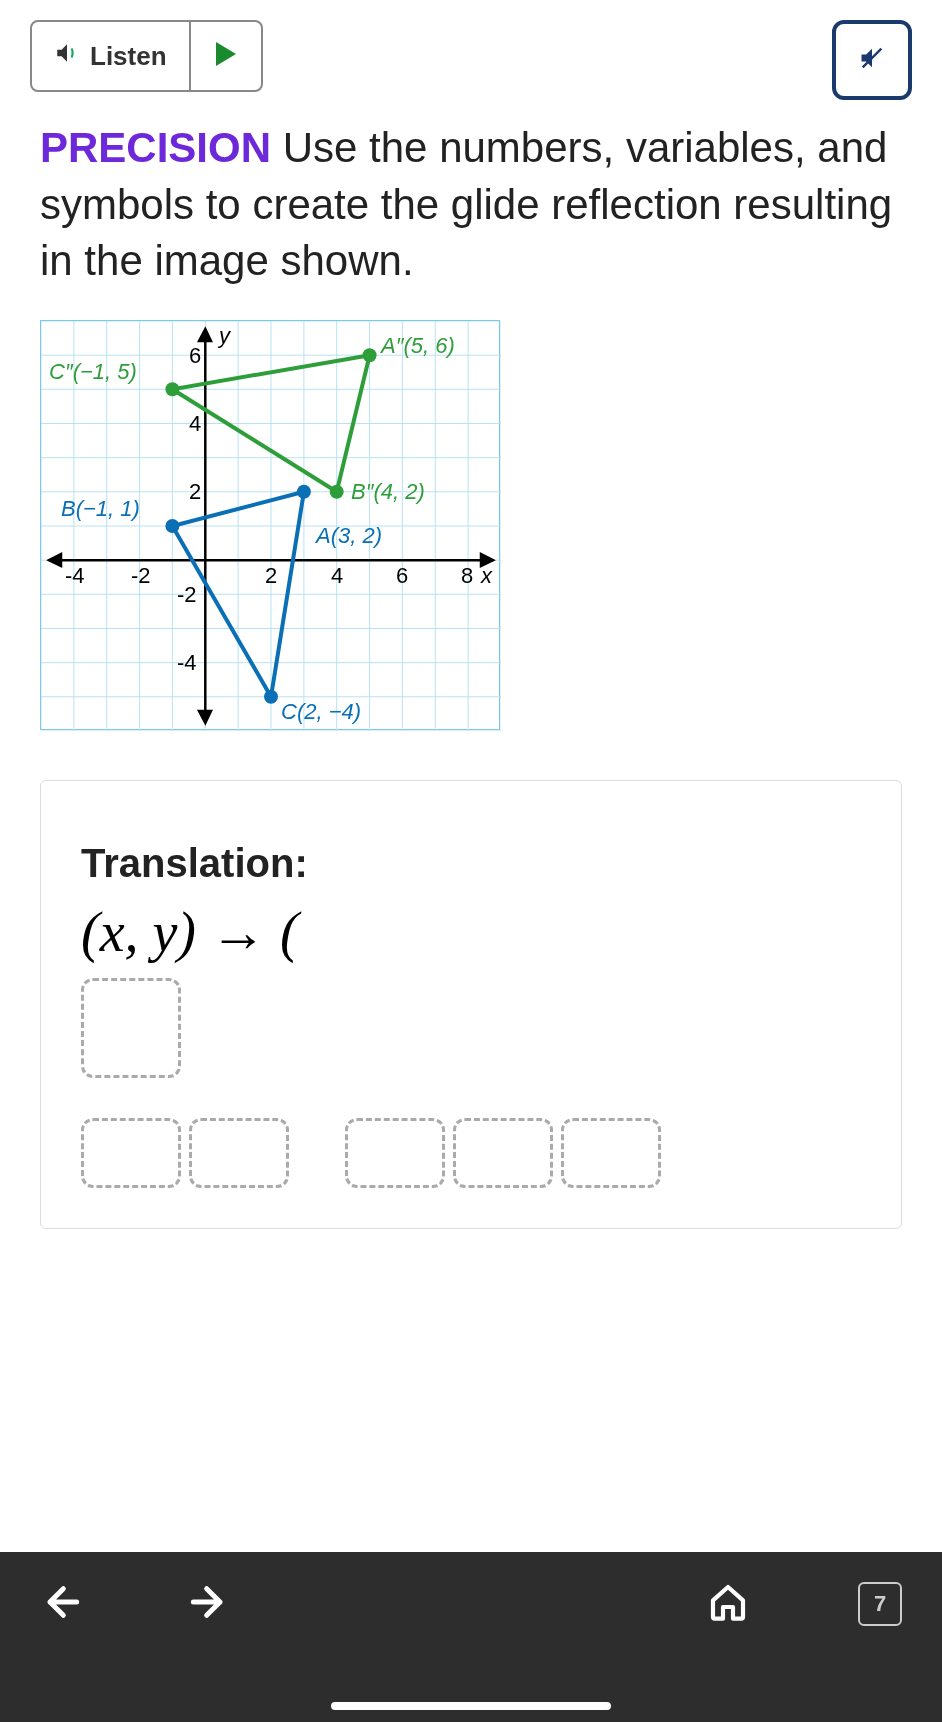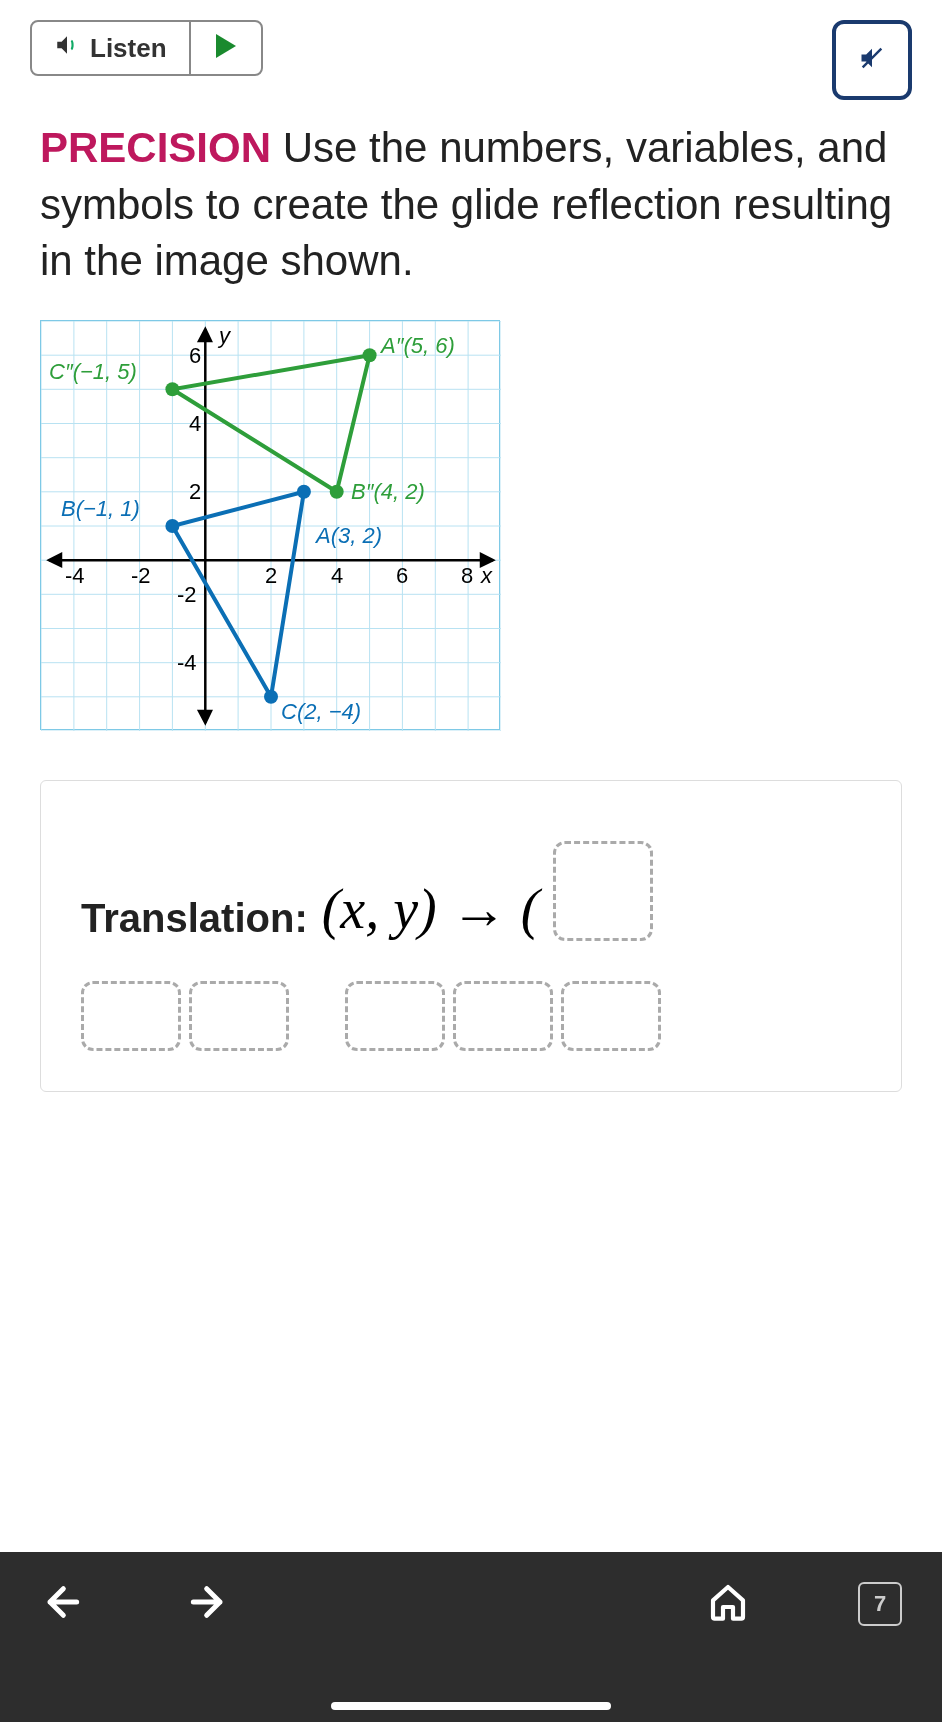--- a/index.html
+++ b/index.html
@@ -22,7 +22,7 @@
   border: 2px solid #888;
   border-radius: 8px;
   overflow: hidden;
-  height: 56px;
+  height: 72px;
 }
 .listen-btn {
   display: flex;

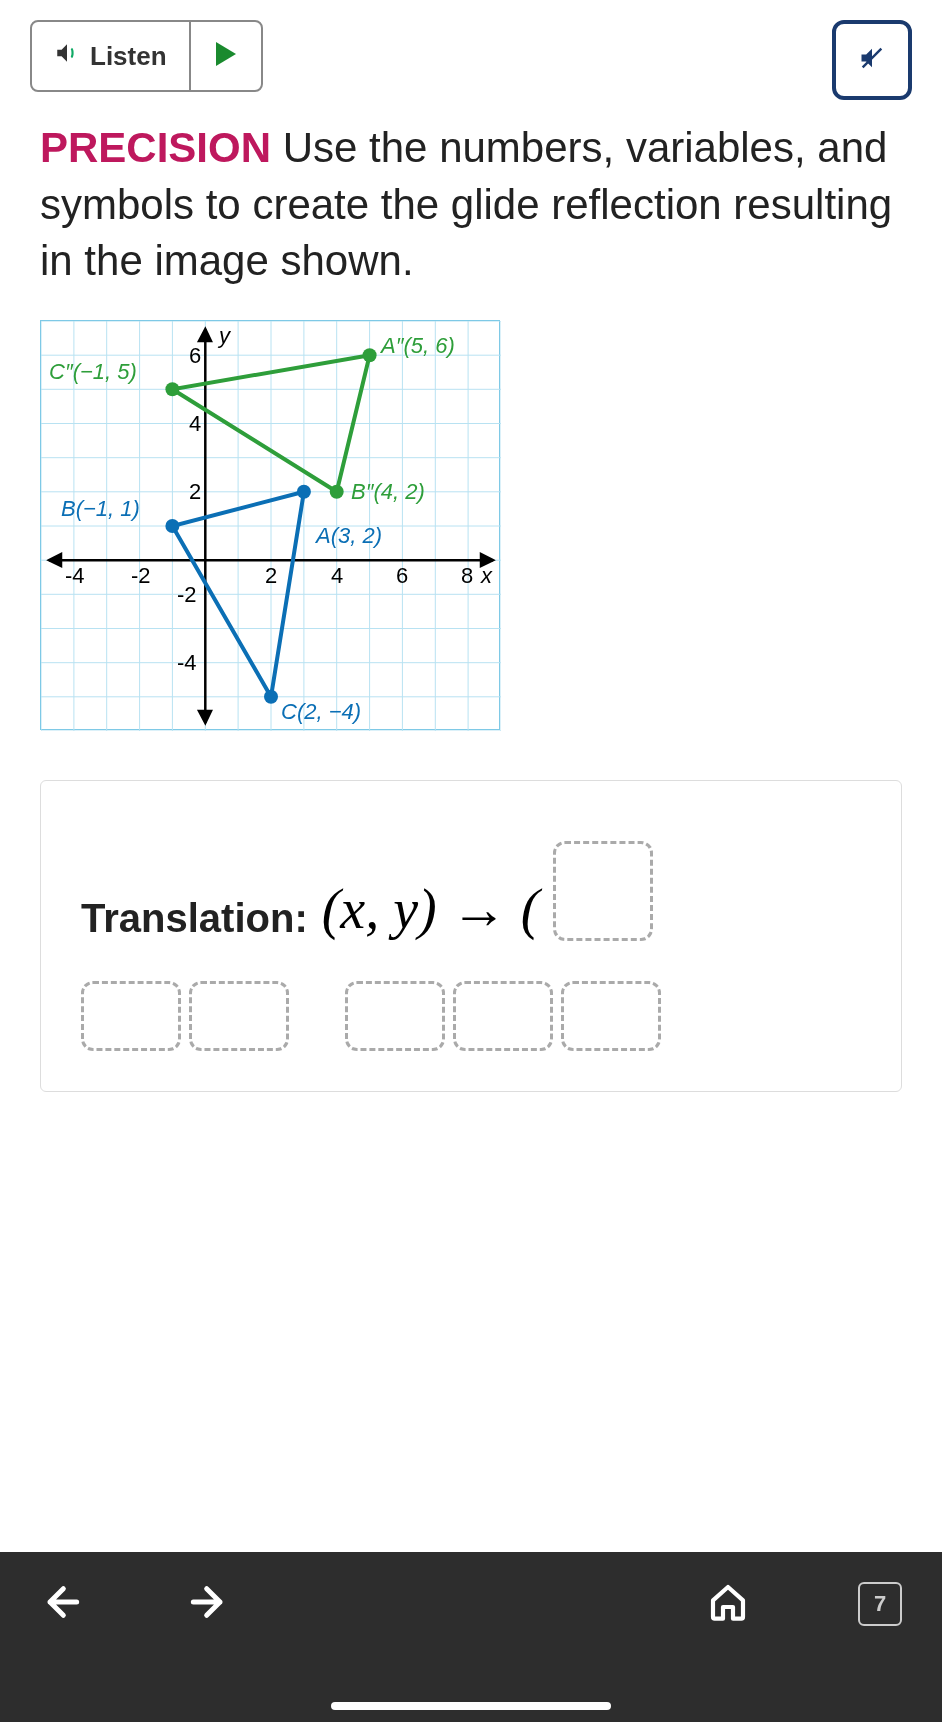--- a/index.html
+++ b/index.html
@@ -60,7 +60,7 @@
   margin-bottom: 30px;
 }
 .prompt .red {
-  color: #be185d;
+  color: #6d28d9;
   font-weight: bold;
 }
 .graph-wrap {

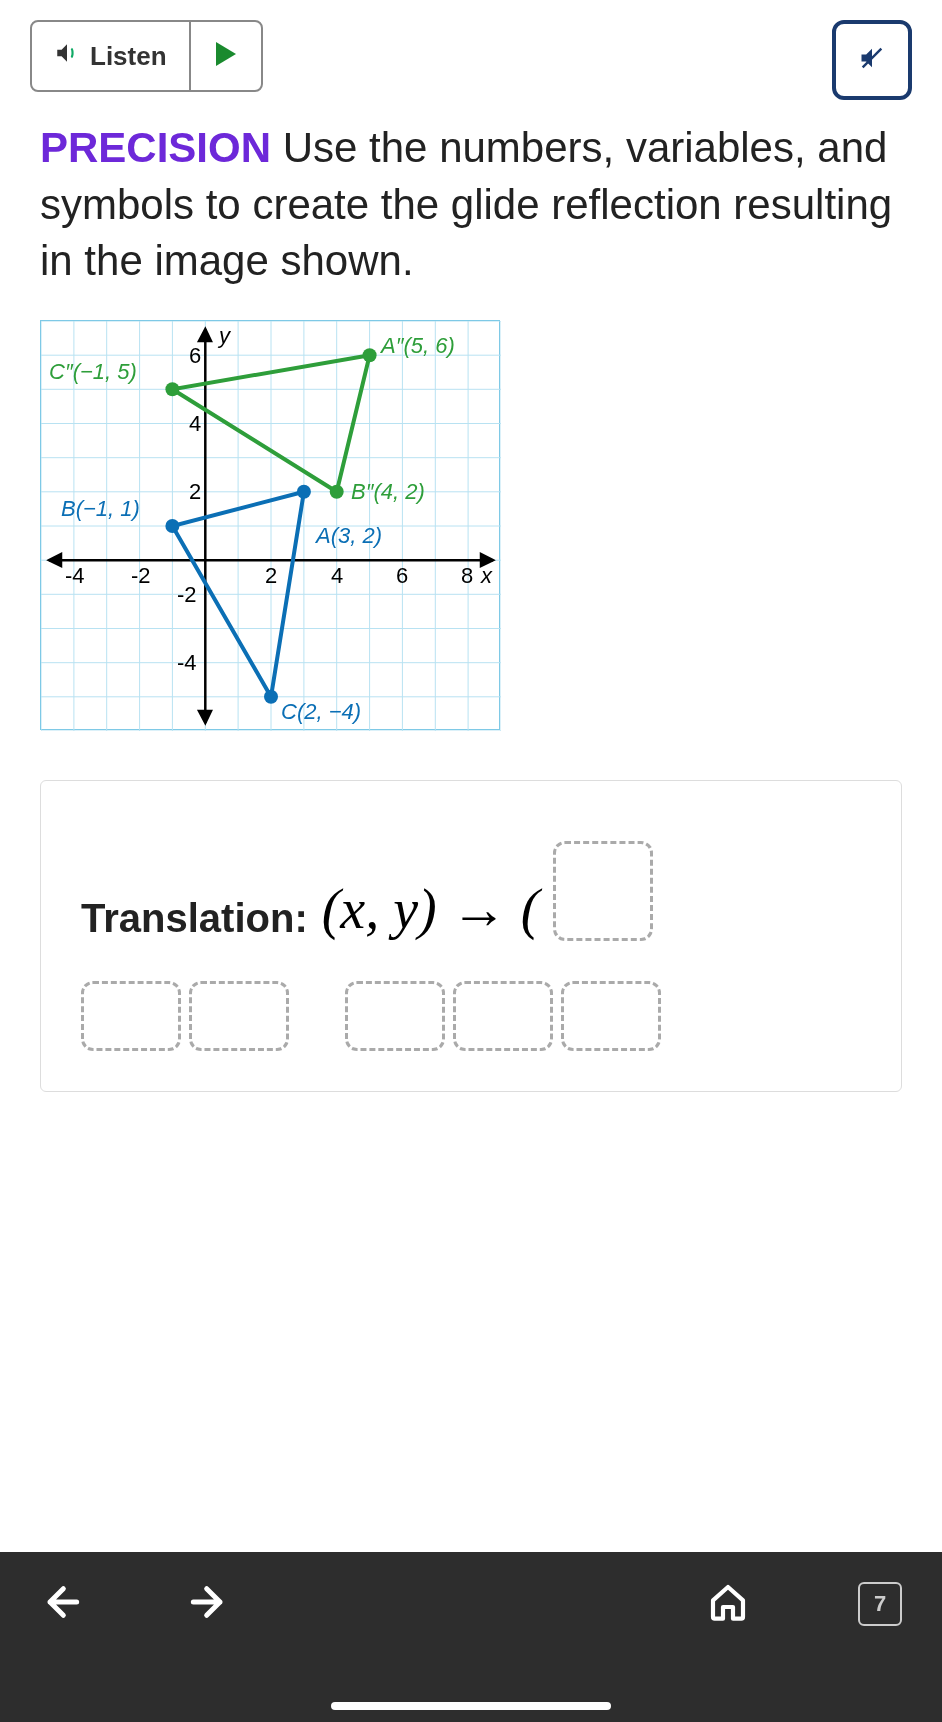--- a/index.html
+++ b/index.html
@@ -79,10 +79,11 @@
 }
 .translation-line {
   display: flex;
-  align-items: flex-end;
+  align-items: flex-start;
   flex-wrap: wrap;
   gap: 14px;
   font-size: 40px;
+  flex-direction: column;
 }
 .translation-line .label {
   font-weight: bold;

